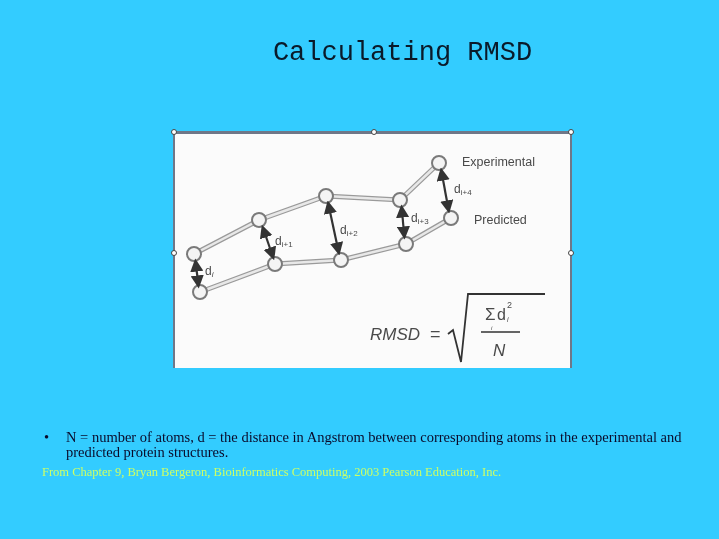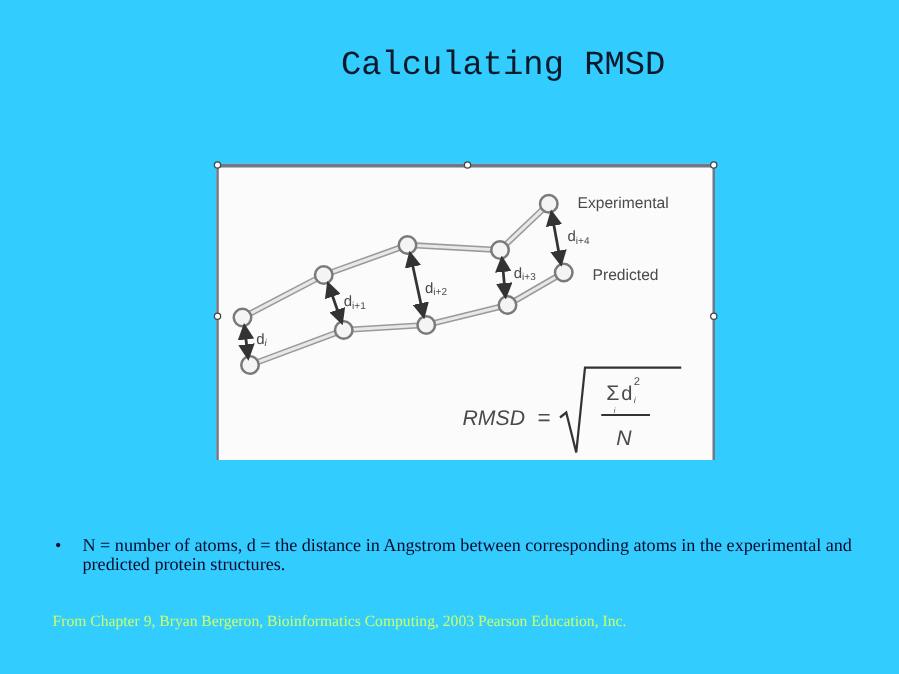--- a/index.html
+++ b/index.html
@@ -80,7 +80,7 @@
     .citation {
       position: absolute;
       left: 42px;
-      top: 490px;
+      top: 465px;
       font-size: 12.5px;
       color: #ccff66;
       font-family: "Liberation Serif", serif;

